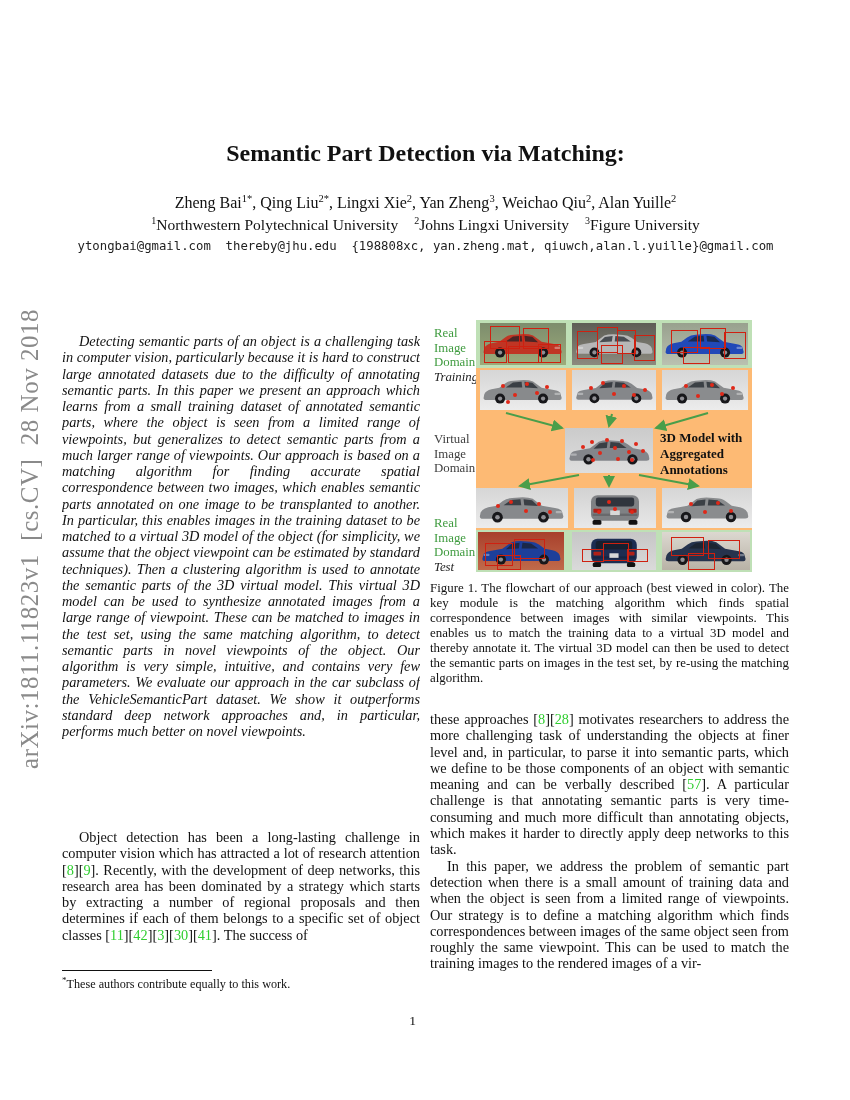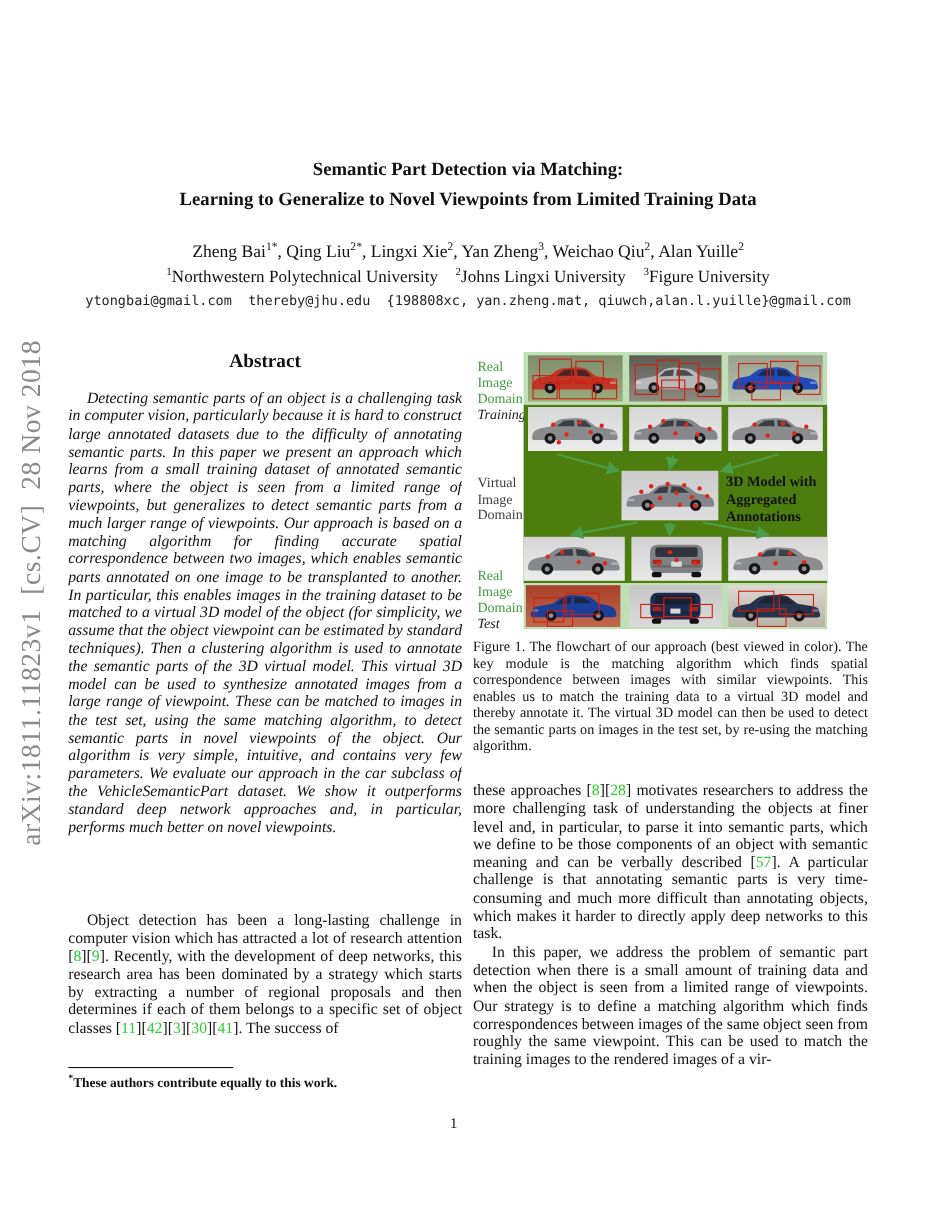--- a/index.html
+++ b/index.html
@@ -13,7 +13,7 @@
 
   
   .header{position:absolute;left:62px;top:140px;width:727px;text-align:center;}
-  .title-line{font-weight:bold;font-size:17px;line-height:27px;}
+  .title-line{font-weight:bold;font-size:24px;line-height:27px;}
   .authors{margin-top:26px;font-size:16px;}
   .authors sup{font-size:10.5px;}
   .affils{margin-top:3px;font-size:15.5px;}

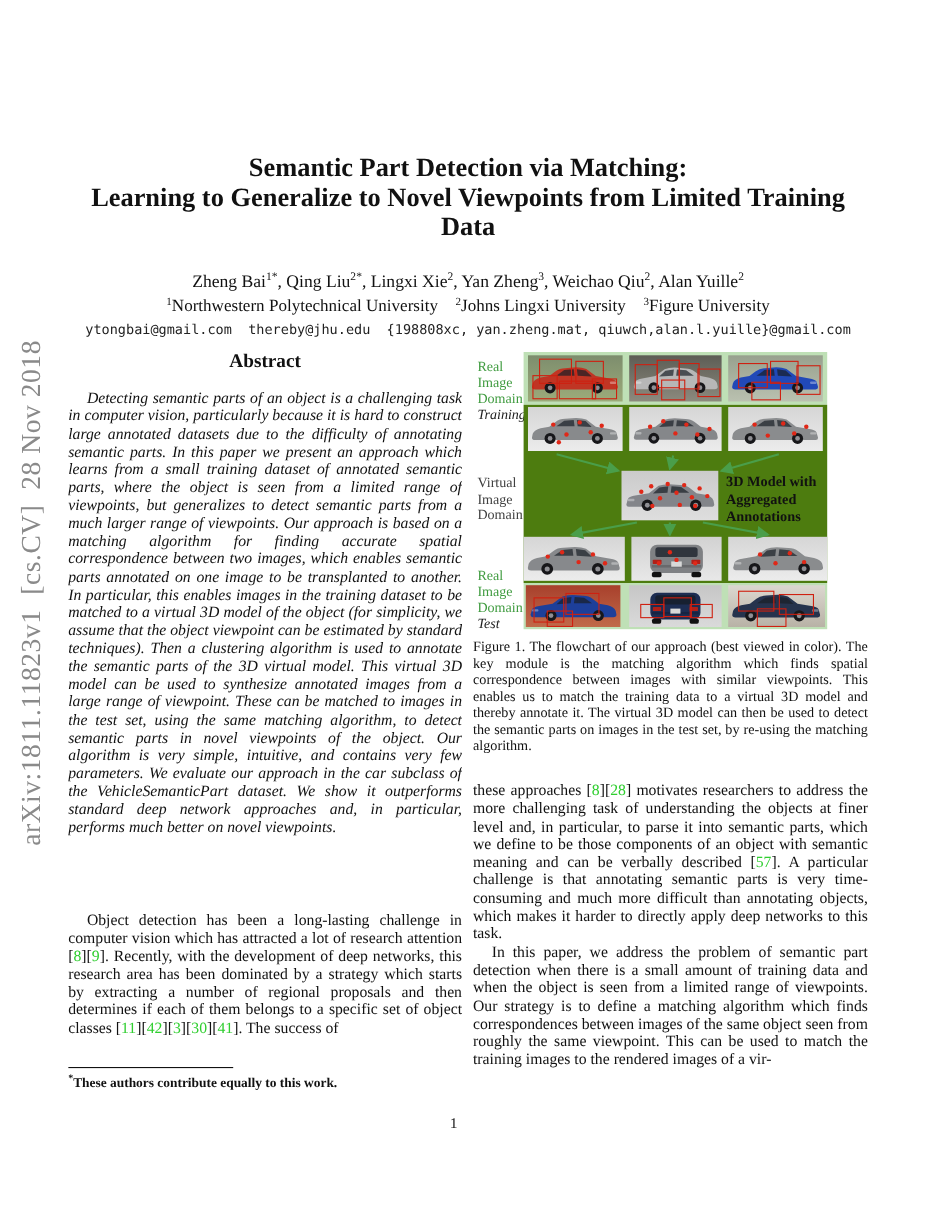--- a/index.html
+++ b/index.html
@@ -95,7 +95,6 @@
 
 <div class="header">
   <div class="title-line">Semantic Part Detection via Matching:</div>
-  <div class="title-line">Learning to Generalize to Novel Viewpoints from Limited Training Data</div>
   <div class="authors">
     <span><span>Zheng Bai</span><sup>1*</sup><span>, </span></span><span><span>Qing Liu</span><sup>2*</sup><span>, </span></span><span><span>Lingxi Xie</span><sup>2</sup><span>, </span></span><span><span>Yan Zheng</span><sup>3</sup><span>, </span></span><span><span>Weichao Qiu</span><sup>2</sup><span>, </span></span><span><span>Alan Yuille</span><sup>2</sup><span></span></span>
   </div>

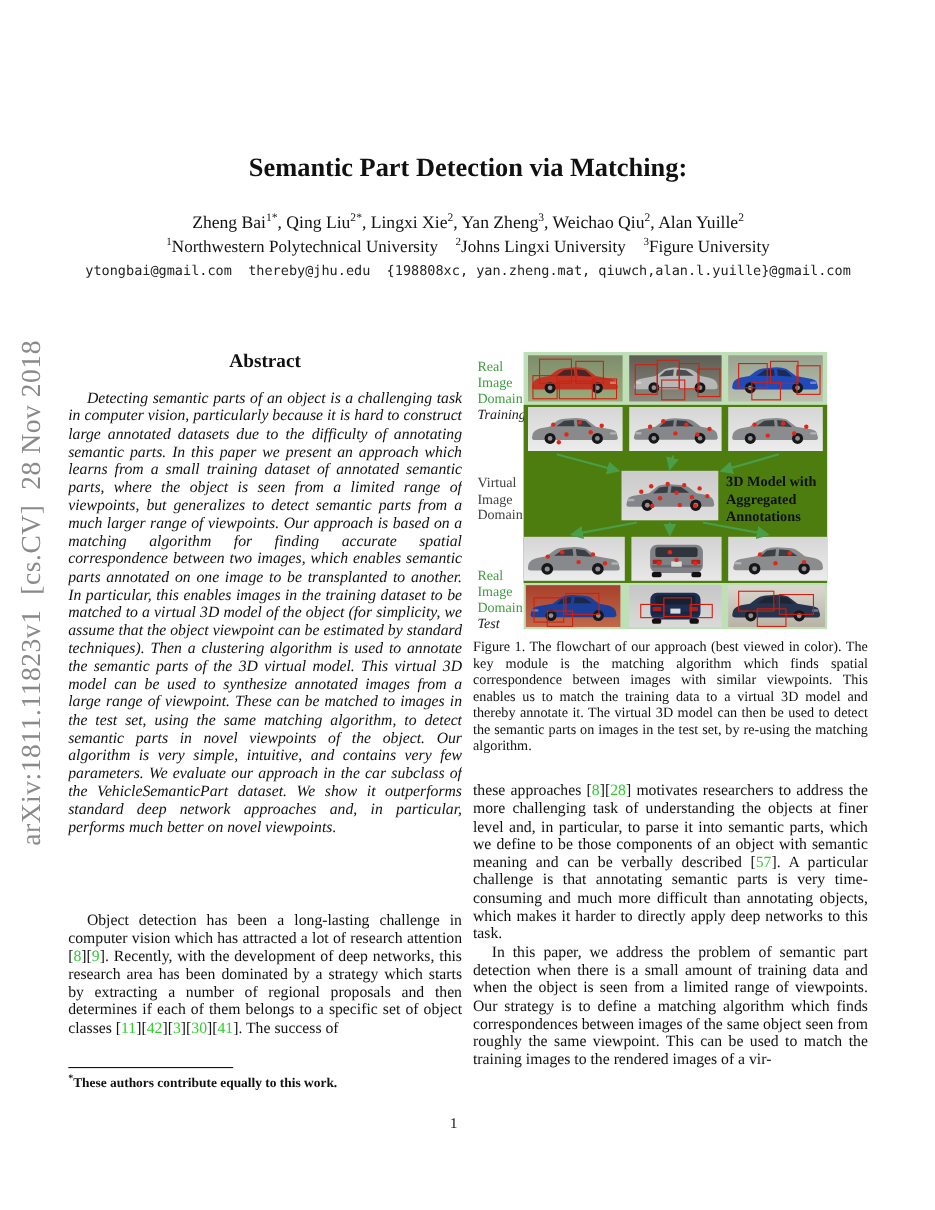--- a/index.html
+++ b/index.html
@@ -105,7 +105,6 @@
 </div>
 
 <div class="col col-left">
-  <div class="abstract-heading">Abstract</div>
   <div class="abstract-body">Detecting semantic parts of an object is a challenging task in computer vision, particularly because it is hard to construct large annotated datasets due to the difficulty of annotating semantic parts. In this paper we present an approach which learns from a small training dataset of annotated semantic parts, where the object is seen from a limited range of viewpoints, but generalizes to detect semantic parts from a much larger range of viewpoints. Our approach is based on a matching algorithm for finding accurate spatial correspondence between two images, which enables semantic parts annotated on one image to be transplanted to another. In particular, this enables images in the training dataset to be matched to a virtual 3D model of the object (for simplicity, we assume that the object viewpoint can be estimated by standard techniques). Then a clustering algorithm is used to annotate the semantic parts of the 3D virtual model. This virtual 3D model can be used to synthesize annotated images from a large range of viewpoint. These can be matched to images in the test set, using the same matching algorithm, to detect semantic parts in novel viewpoints of the object. Our algorithm is very simple, intuitive, and contains very few parameters. We evaluate our approach in the car subclass of the VehicleSemanticPart dataset. We show it outperforms standard deep network approaches and, in particular, performs much better on novel viewpoints.</div>
 
   <div class="intro-block">

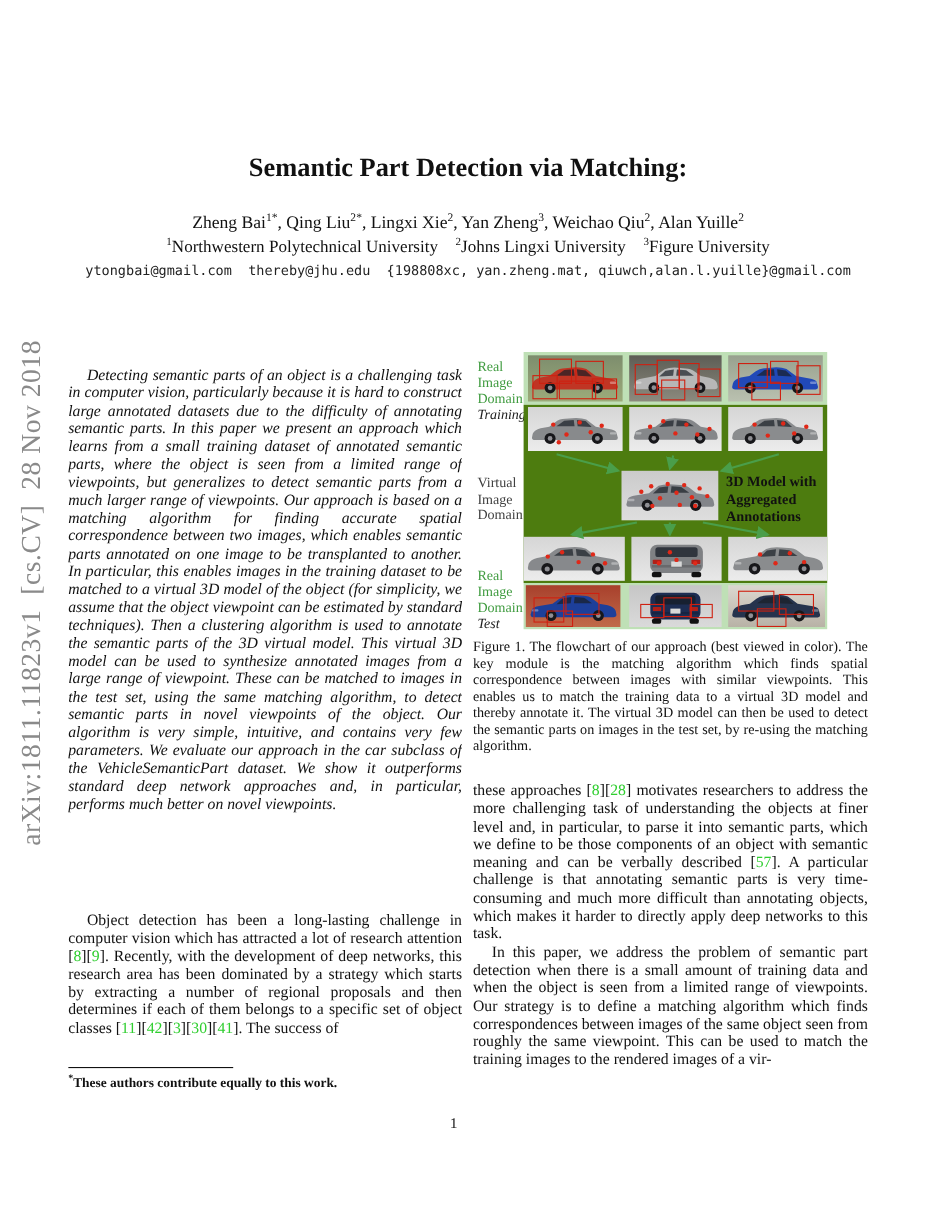--- a/index.html
+++ b/index.html
@@ -49,7 +49,7 @@
   .lbl-mode{font-style:italic;color:#1c1c1c;}
   .strip{position:absolute;left:46px;width:276px;}
   .strip-green{background:#bfe0b6;}
-  .strip-blue{background:#4d7c0f;}
+  .strip-blue{background:#fdba74;}
   .photo{position:absolute;overflow:hidden;}
   .photo svg{position:absolute;left:0;top:0;width:100%;height:100%;}
   .rbox{position:absolute;border:1.5px solid #cf2010;}

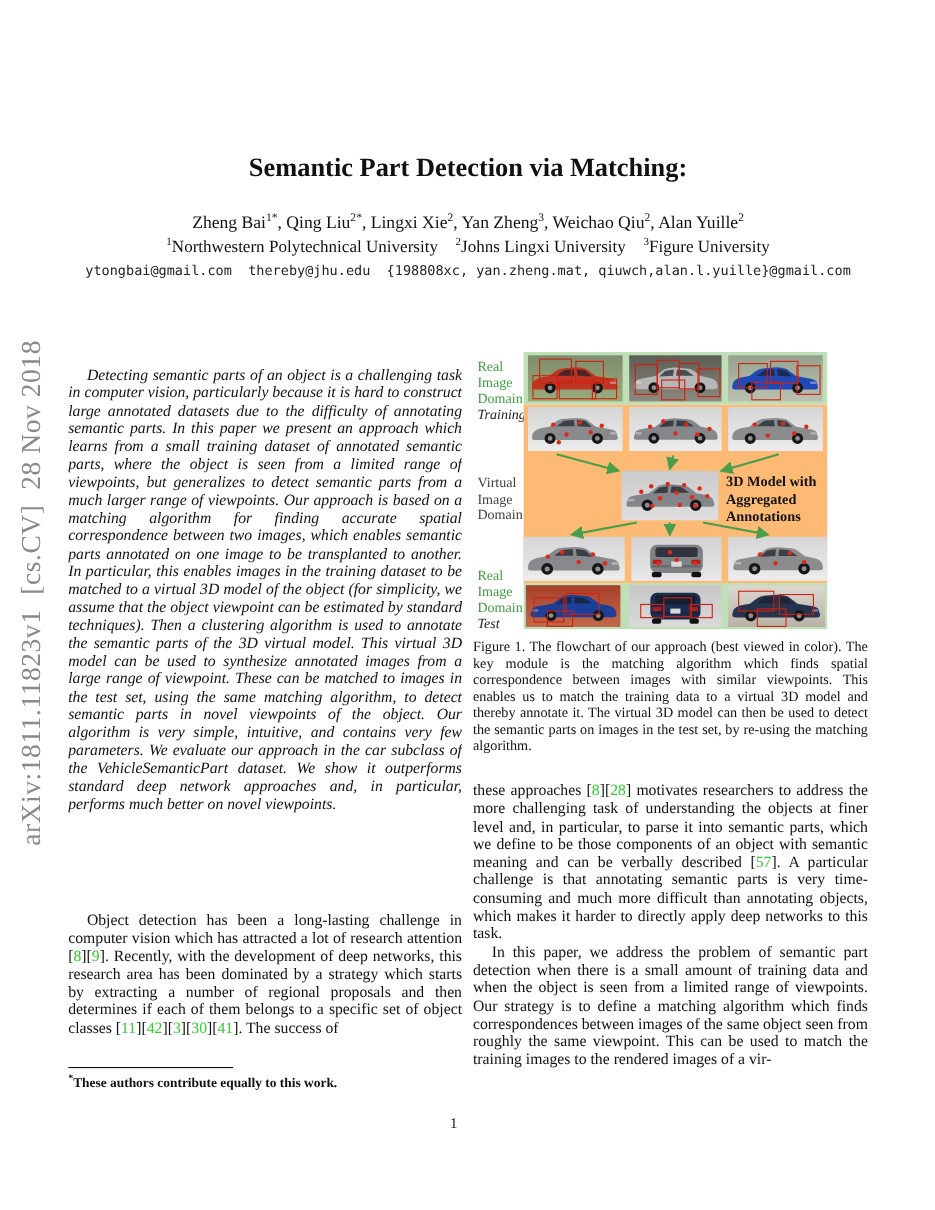--- a/index.html
+++ b/index.html
@@ -36,7 +36,7 @@
   .intro-block{position:absolute;left:0;top:500px;width:358px;}
   .intro-block .sec-heading{font-size:17.5px;}
   .intro-block .body-par{margin-top:11px;}
-  .footnote{position:absolute;left:0;top:652px;width:358px;font-size:12.2px;font-weight:bold;}
+  .footnote{position:absolute;left:0;top:652px;width:358px;font-size:12.2px;}
   .footnote-rule{width:150px;border-top:1px solid #111;margin-bottom:4px;}
   .footnote sup{font-size:9px;}
 

